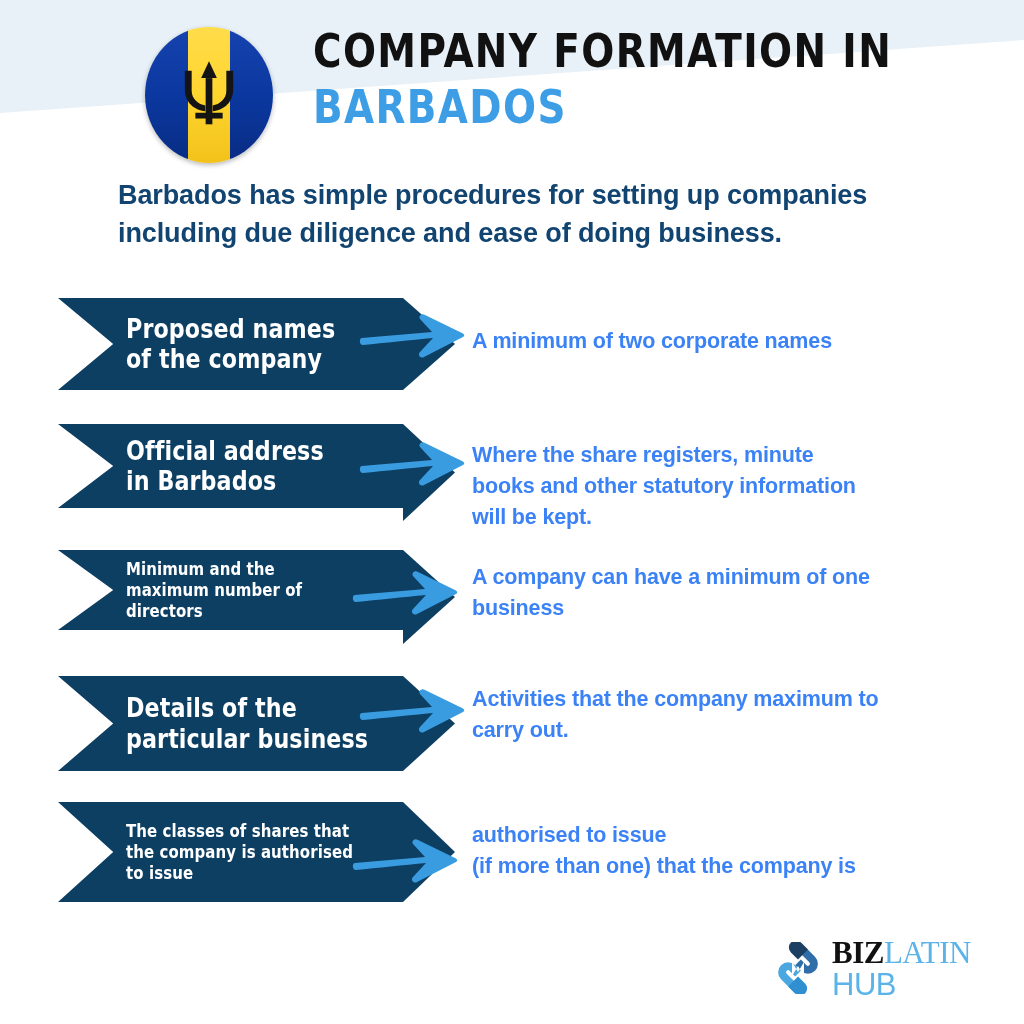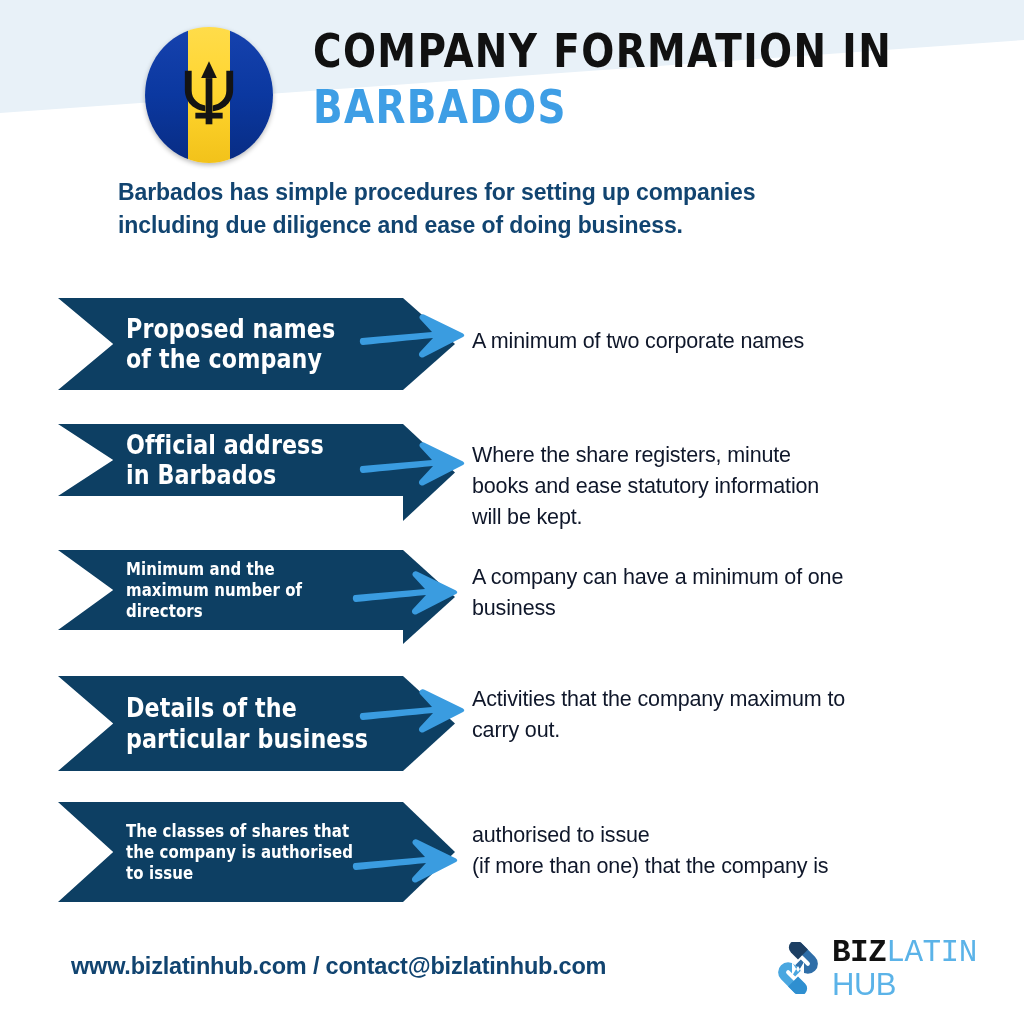--- a/index.html
+++ b/index.html
@@ -91,7 +91,7 @@
     color: #114470;
     font-family: "Liberation Sans", sans-serif;
     font-weight: 700;
-    font-size: 23px;
+    font-size: 27px;
     line-height: 1.42;
     letter-spacing: -0.1px;
   }

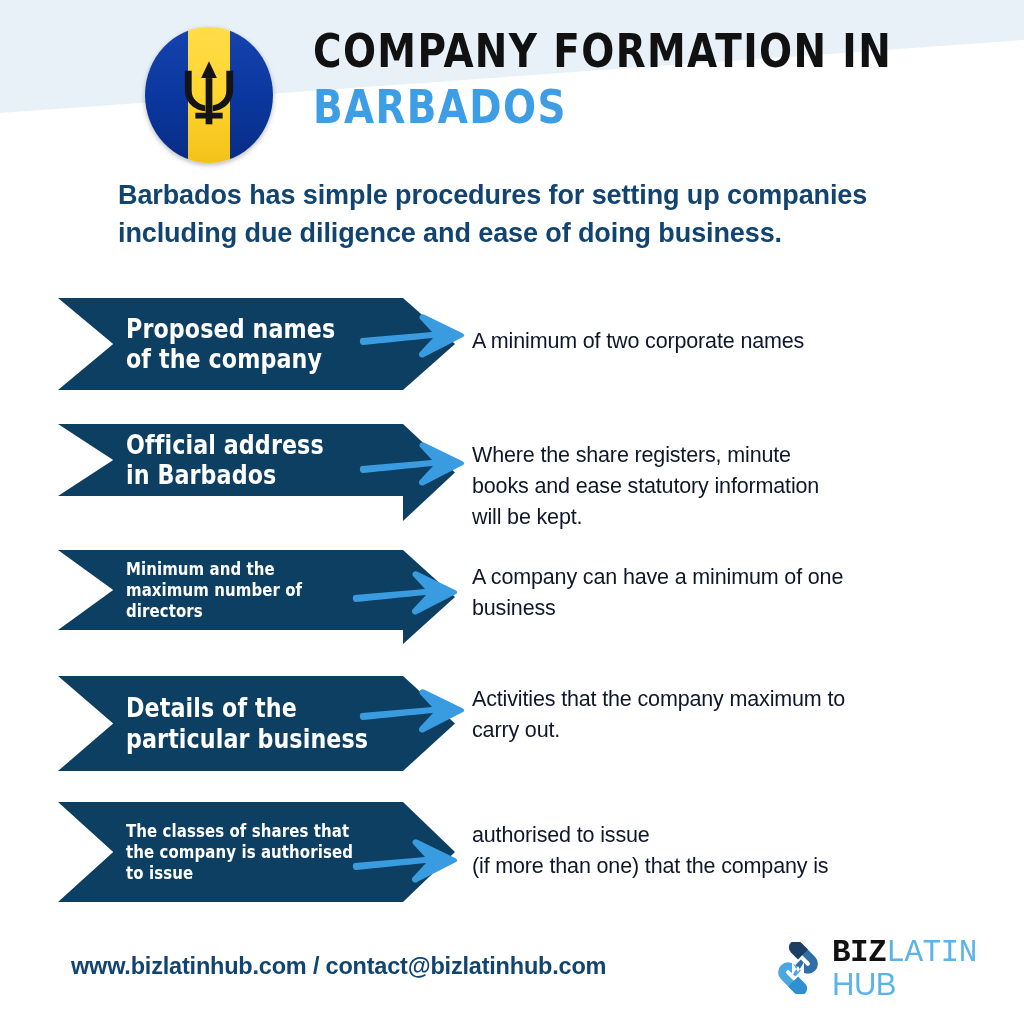--- a/index.html
+++ b/index.html
@@ -155,9 +155,9 @@
     position: absolute;
     left: 466px;
     width: 500px;
-    color: #0f172a;
-    font-family: "Liberation Sans", sans-serif;
-    font-weight: 400;
+    color: #3b82f6;
+    font-family: "Liberation Sans", sans-serif;
+    font-weight: 700;
     font-size: 21.5px;
     line-height: 1.44;
     letter-spacing: -0.15px;

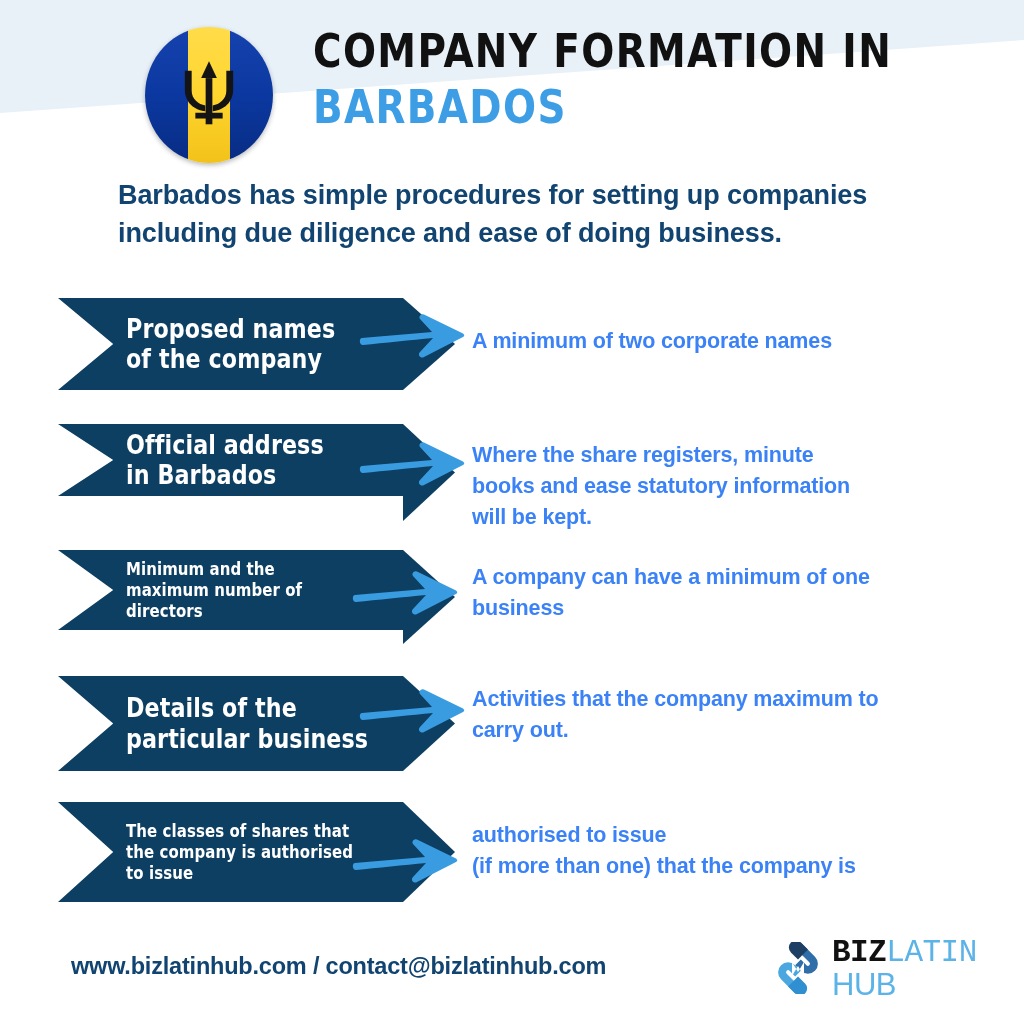--- a/index.html
+++ b/index.html
@@ -276,7 +276,7 @@
         <div>A minimum of two corporate names</div>
       </div>
       <div class="row" style="top: 424px; height: 97px;">
-        <div class="ribbon size-big" style="height: 72px;">
+        <div class="ribbon size-big" style="height: 84px;">
           <div class="ribbon-label">
             <div>Official address</div>
             <div>in Barbados</div>

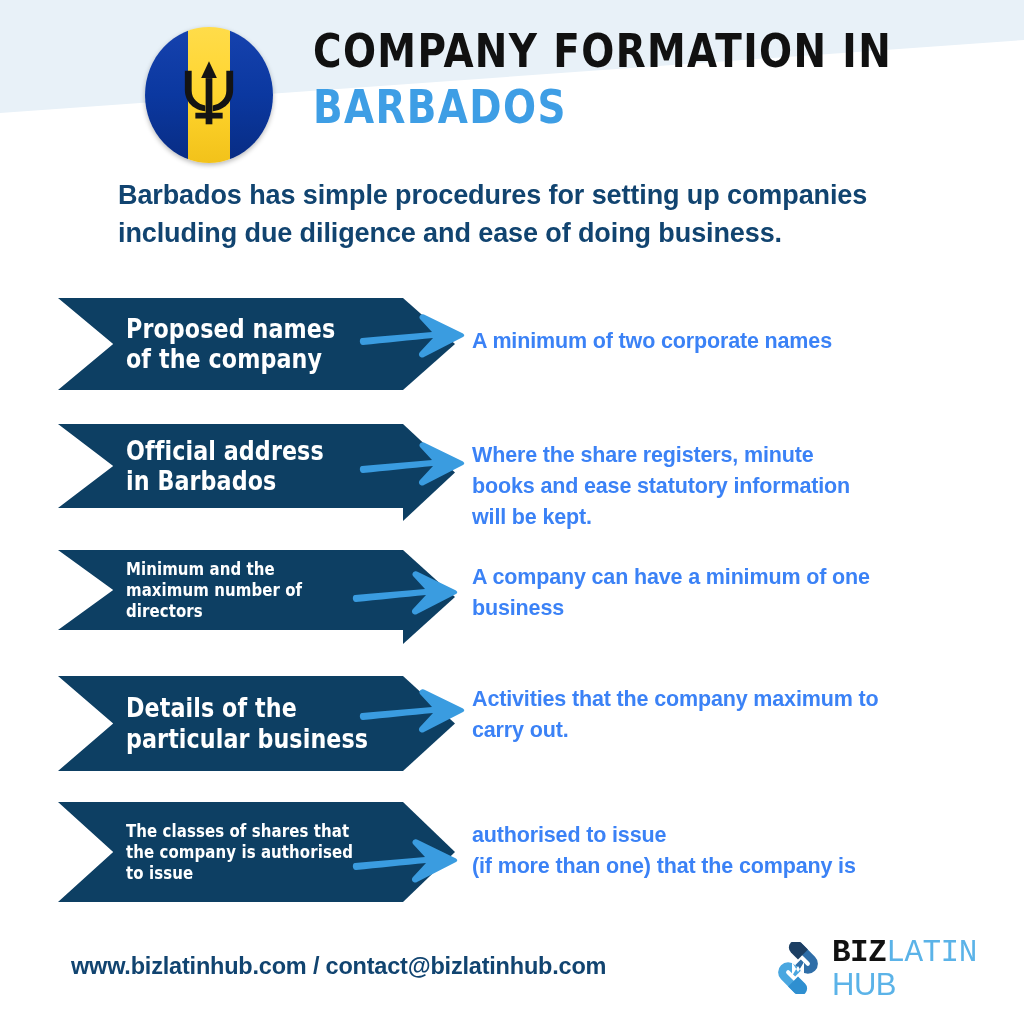--- a/index.html
+++ b/index.html
@@ -289,7 +289,7 @@
       </div>
       <div class="desc" style="top: 440px;">
         <div>Where the share registers, minute</div>
-        <div>books and ease statutory information</div>
+        <div>books and other statutory information</div>
         <div>will be kept.</div>
       </div>
       <div class="row" style="top: 550px; height: 94px;">

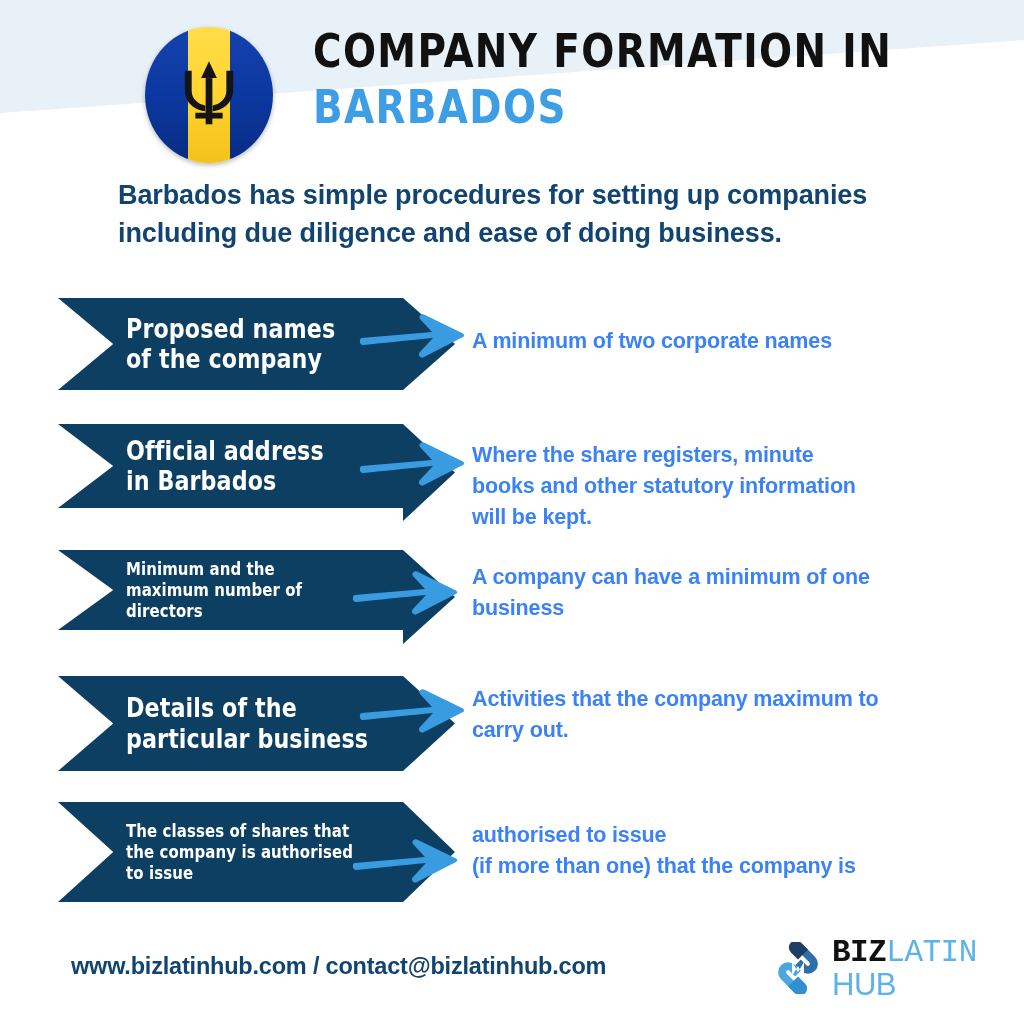--- a/index.html
+++ b/index.html
@@ -344,7 +344,6 @@
       </div>
     </div>
 
-  <div class="footer-url">www.bizlatinhub.com / contact@bizlatinhub.com</div>
 
   <div class="logo">
     <svg class="logo-mark" viewBox="0 0 52 52">

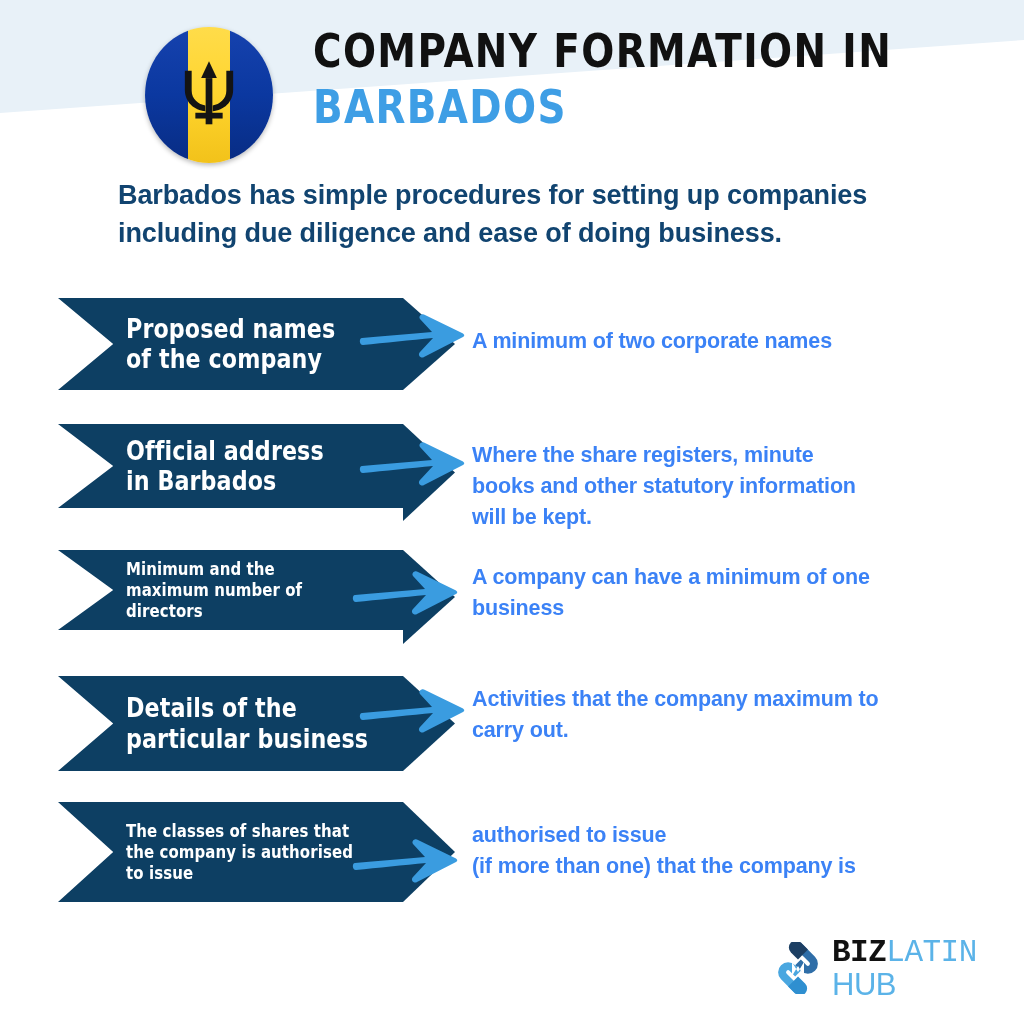--- a/index.html
+++ b/index.html
@@ -195,7 +195,7 @@
     line-height: 0.98;
   }
   .logo-line1 {
-    font-family: Liberation Mono, monospace;
+    font-family: Liberation Serif, serif;
     font-size: 31px;
     font-weight: 700;
     letter-spacing: -0.5px;

